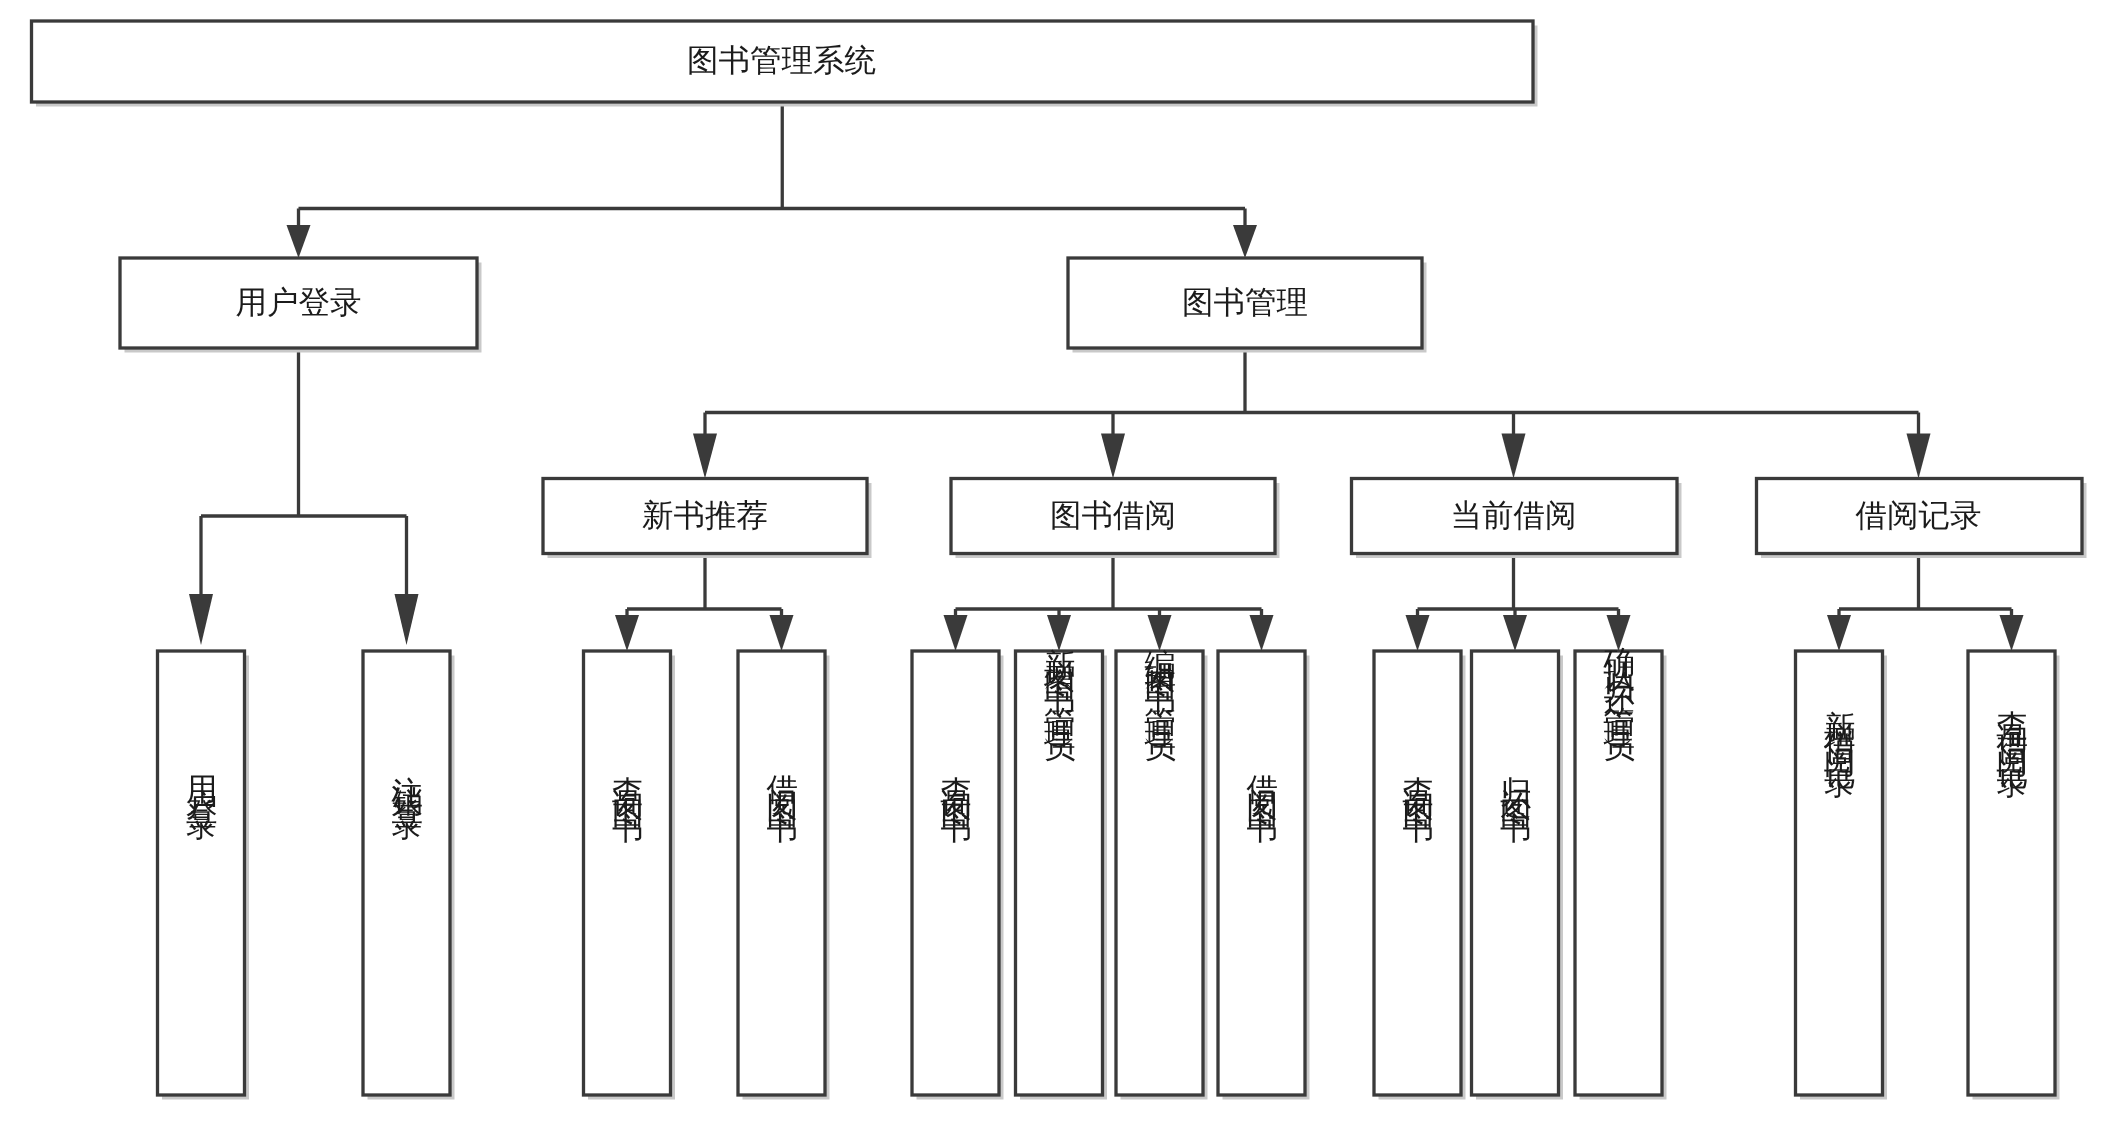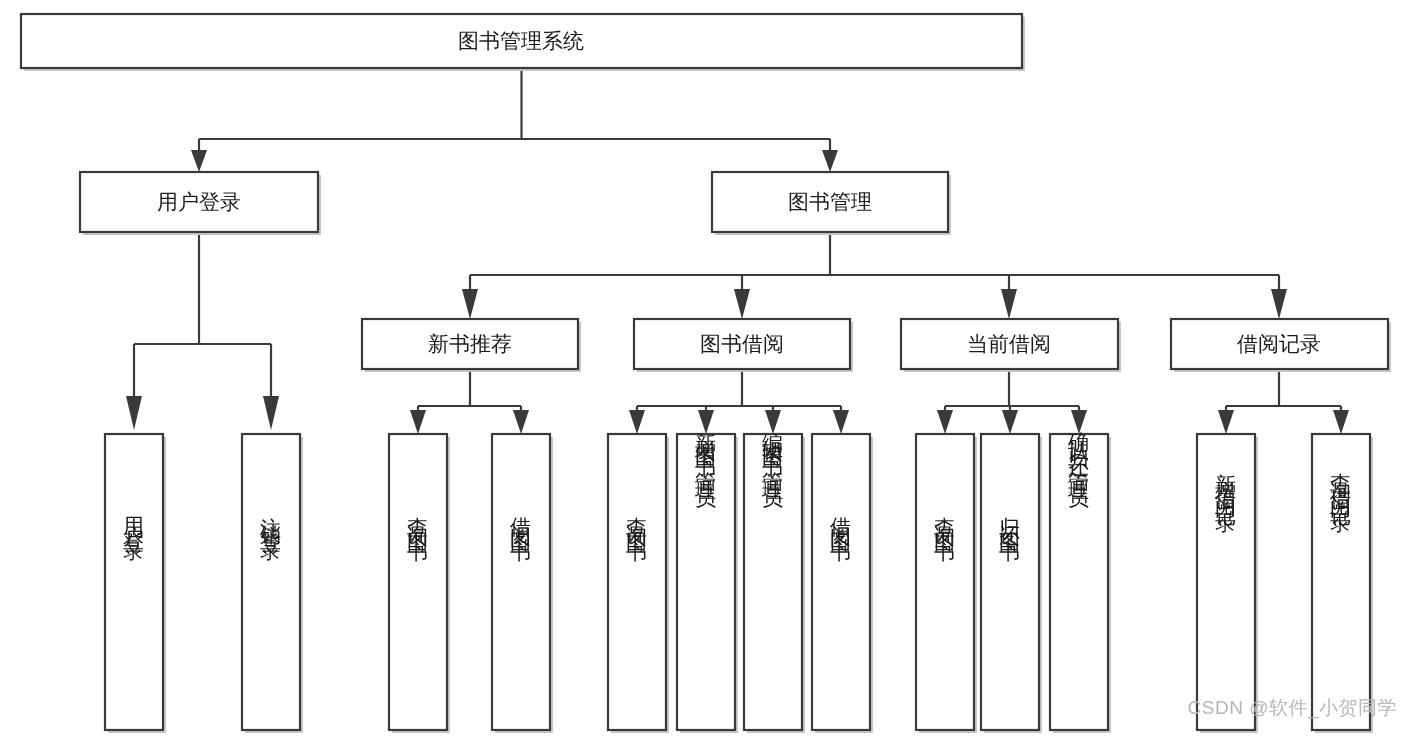--- a/index.html
+++ b/index.html
@@ -265,7 +265,6 @@
 
   </svg>
 
-  <div class="watermark">CSDN @软件_小贺同学</div>
 
 </div>
 

